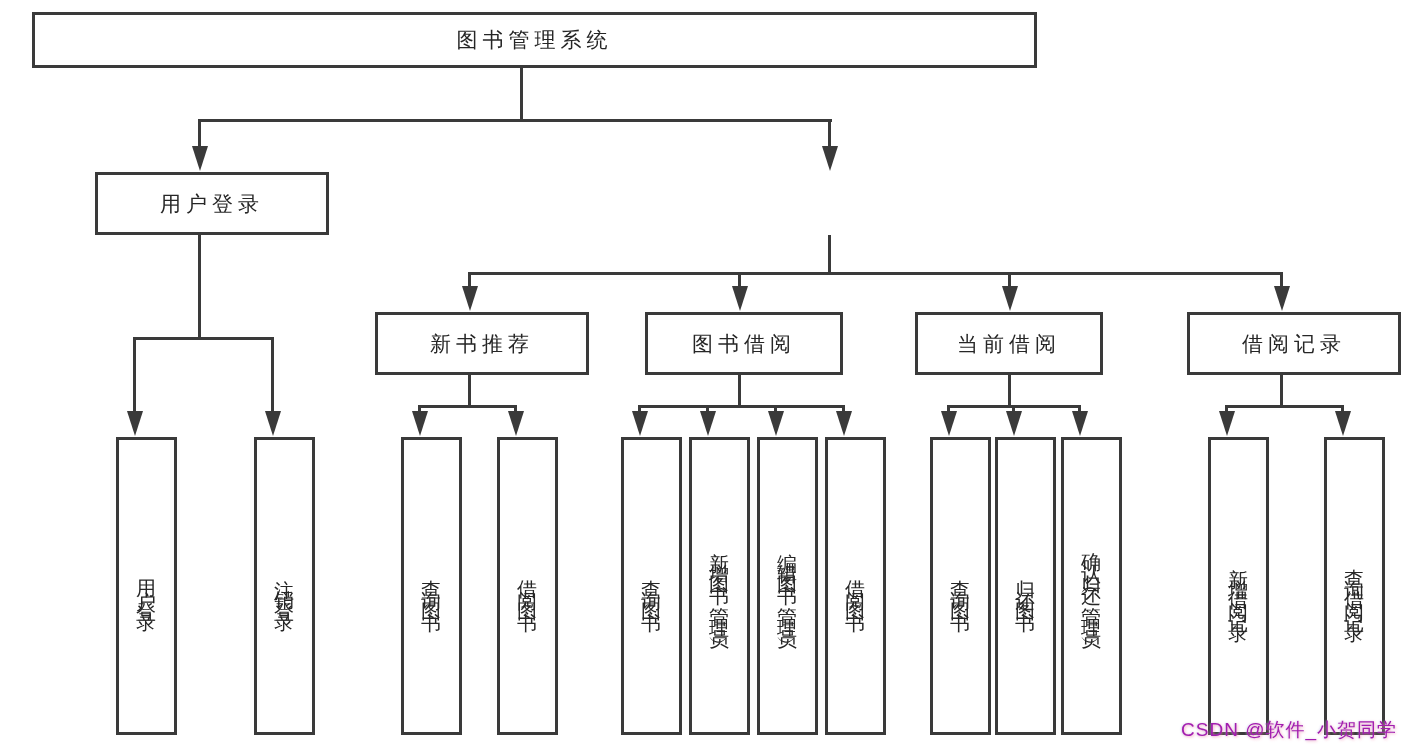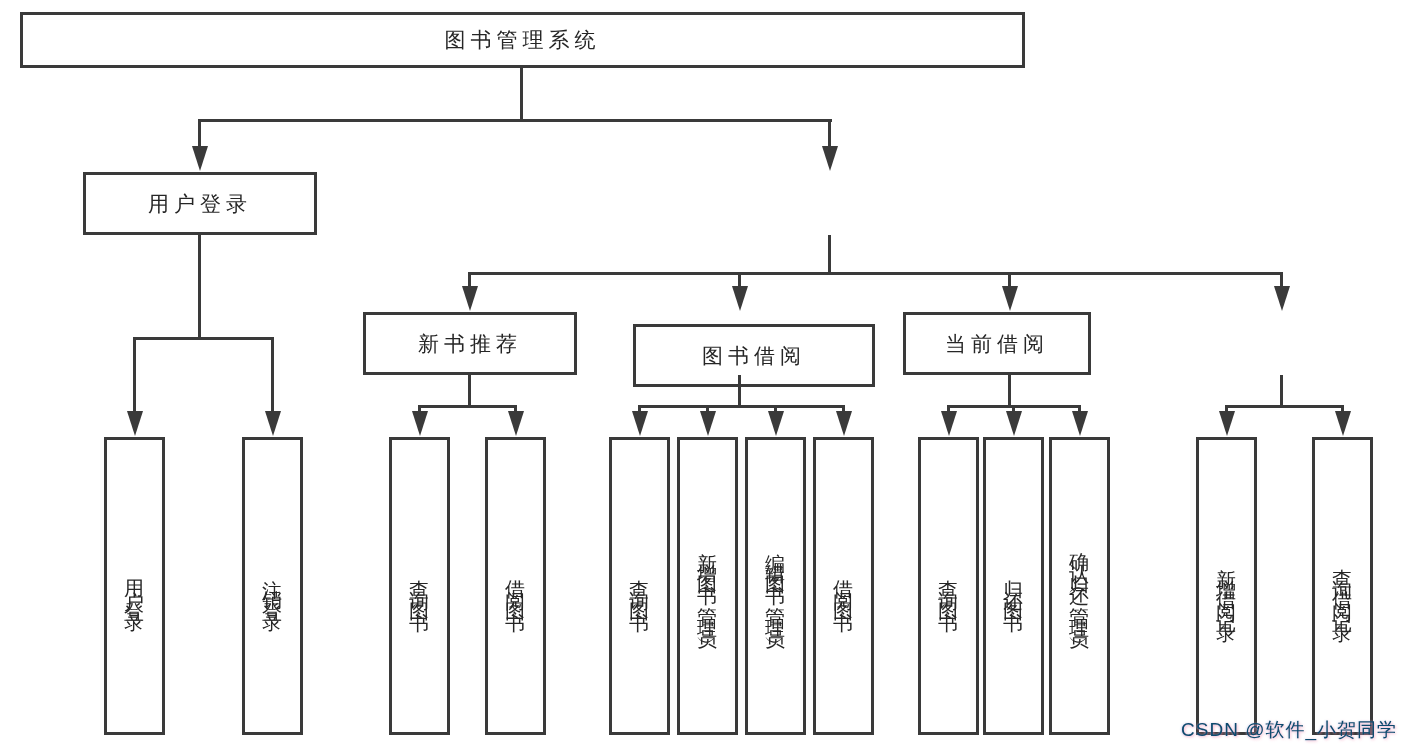--- a/index.html
+++ b/index.html
@@ -24,6 +24,7 @@
     display:flex;
     align-items:center;
     justify-content:center;
+    margin-left:12px;
   }
   .hbox{
     font-size:21px;

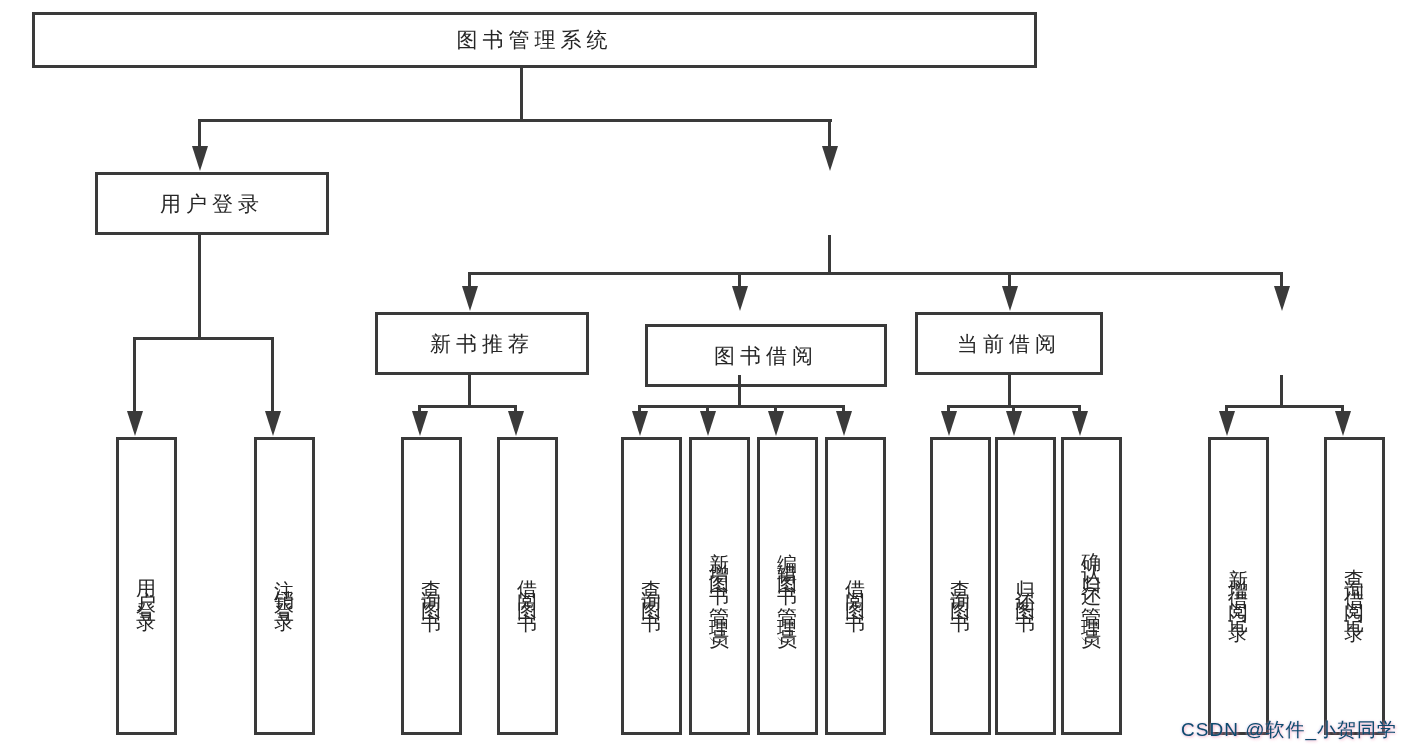--- a/index.html
+++ b/index.html
@@ -91,7 +91,7 @@
   <div class="sa" style="left:1280px;top:272px;height:15px"></div>
 
   <div class="box hbox" style="left:363px;top:312px;width:214px;height:63px">新书推荐</div>
-  <div class="box hbox" style="left:633px;top:324px;width:242px;height:63px">图书借阅</div>
+  <div class="box hbox" style="left:633px;top:312px;width:198px;height:63px">图书借阅</div>
   <div class="box hbox" style="left:903px;top:312px;width:188px;height:63px">当前借阅</div>
 
   <div class="vline" style="left:468px;top:375px;height:33px"></div>

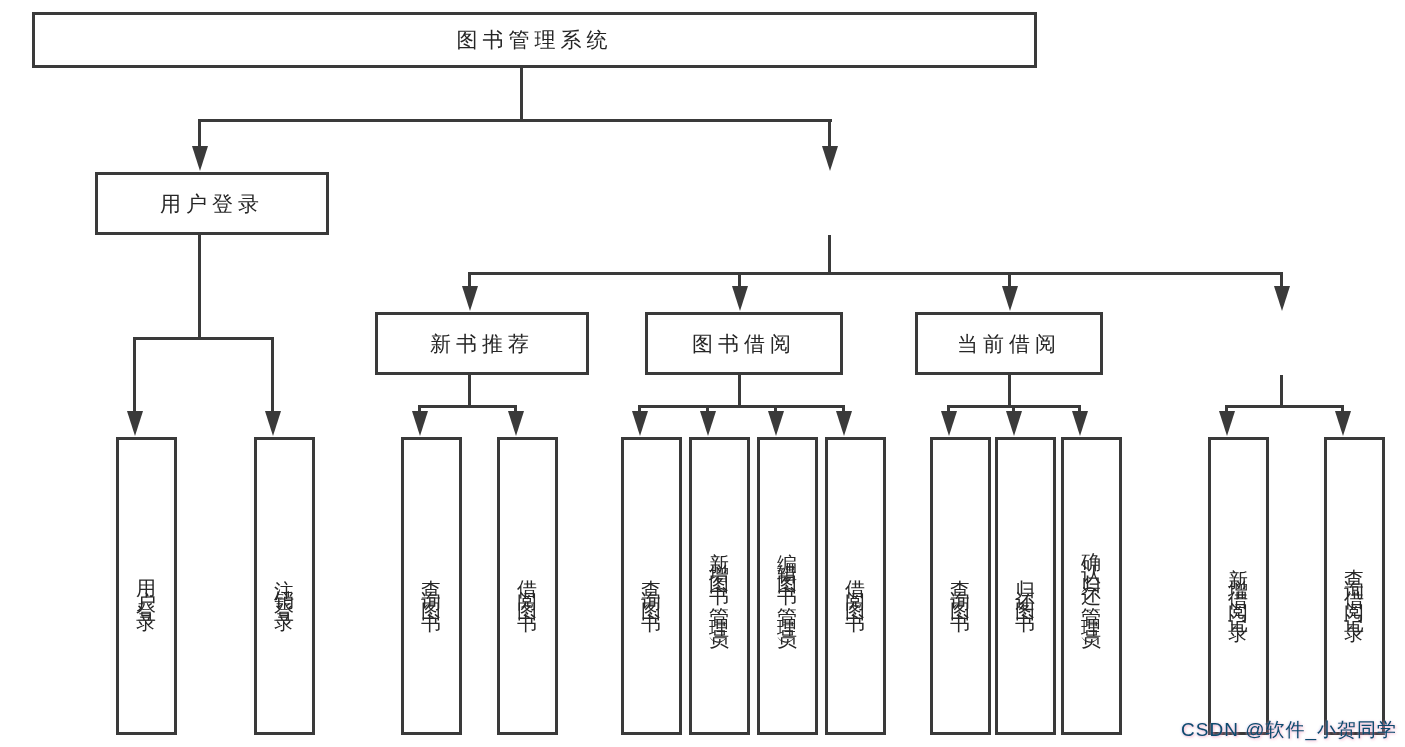--- a/index.html
+++ b/index.html
@@ -93,6 +93,7 @@
   <div class="box hbox" style="left:363px;top:312px;width:214px;height:63px">新书推荐</div>
   <div class="box hbox" style="left:633px;top:312px;width:198px;height:63px">图书借阅</div>
   <div class="box hbox" style="left:903px;top:312px;width:188px;height:63px">当前借阅</div>
+  <div class="box hbox" style="left:1175px;top:312px;width:214px;height:63px">借阅记录</div>
 
   <div class="vline" style="left:468px;top:375px;height:33px"></div>
   <div class="hline" style="left:418px;top:405px;width:99px"></div>

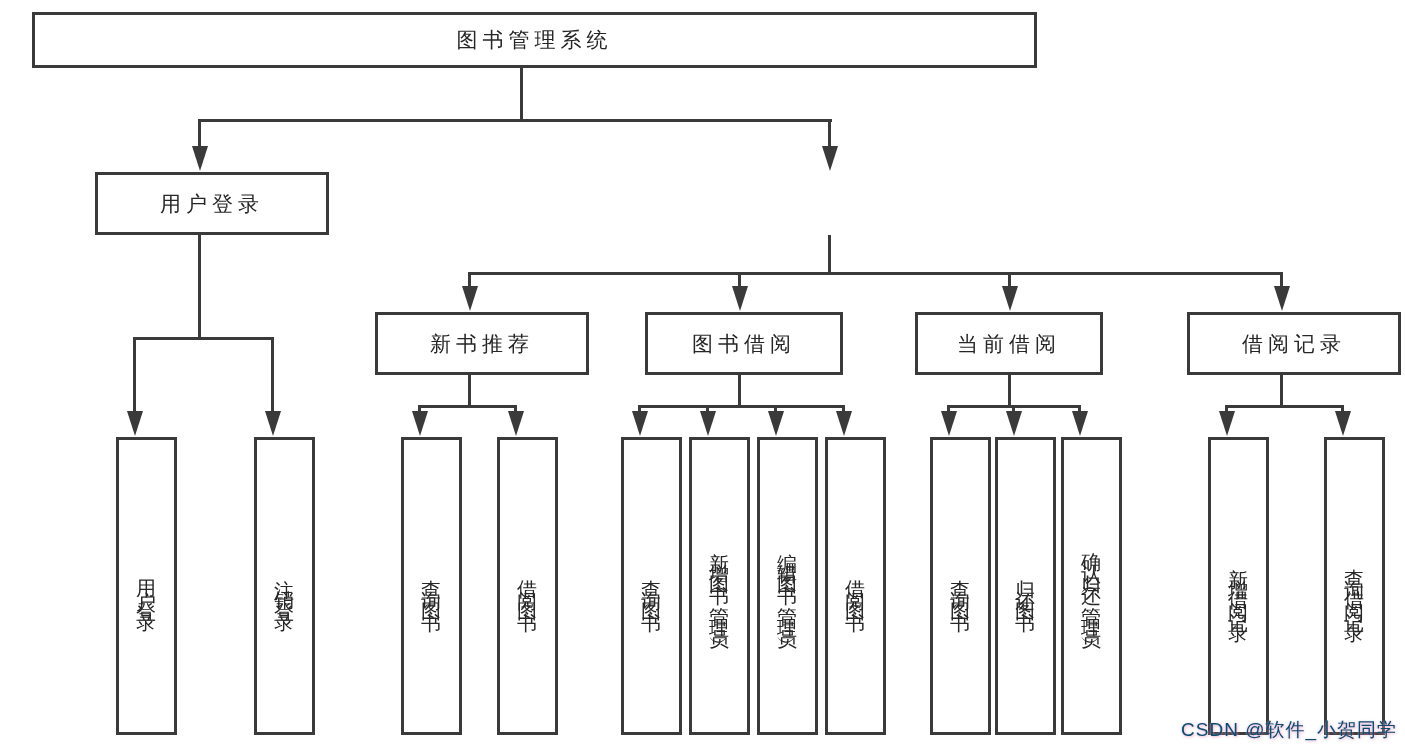--- a/index.html
+++ b/index.html
@@ -59,7 +59,7 @@
     bottom:4px;
     font-size:19px;
     letter-spacing:1px;
-    color:#0c4a6e;
+    color:#a21caf;
     text-shadow:1px 1px 3px rgba(244,143,177,0.75), -1px 0 2px rgba(170,190,240,0.45);
     white-space:nowrap;
   }

